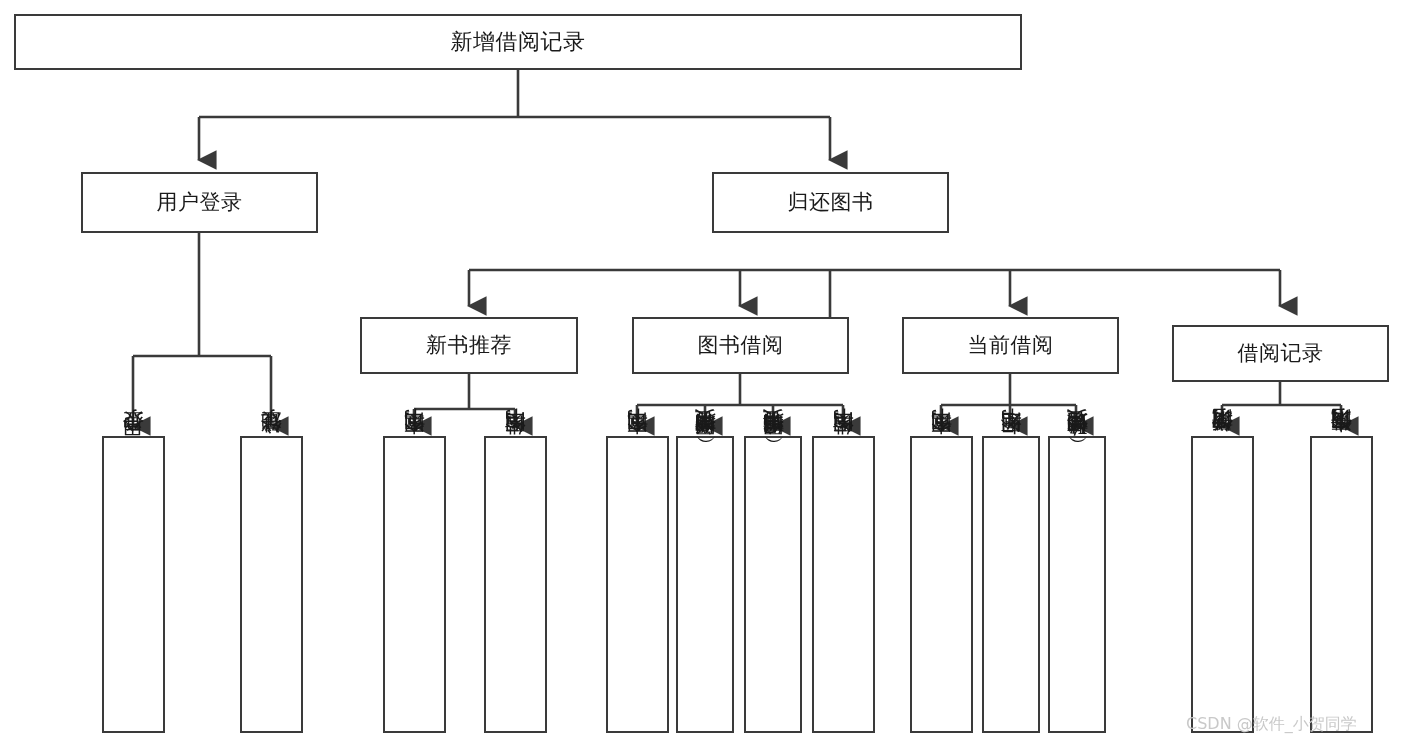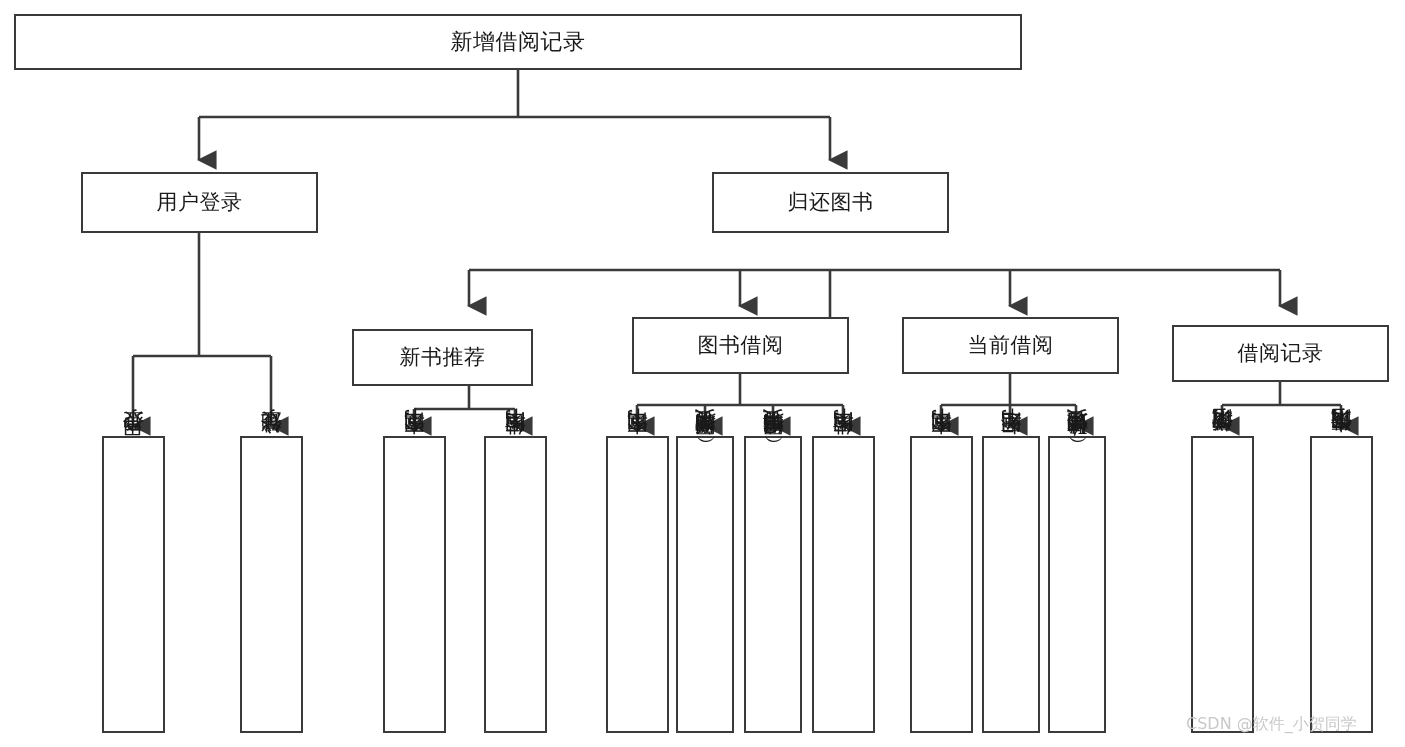--- a/index.html
+++ b/index.html
@@ -147,7 +147,7 @@
     <span class="node-label">归还图书</span>
   </div>
 
-  <div class="node horiz" style="left:352px; top:317px; width:181px; height:57px;margin-top:12px;">
+  <div class="node horiz" style="left:360px; top:317px; width:218px; height:57px;">
     <span class="node-label">新书推荐</span>
   </div>
 

